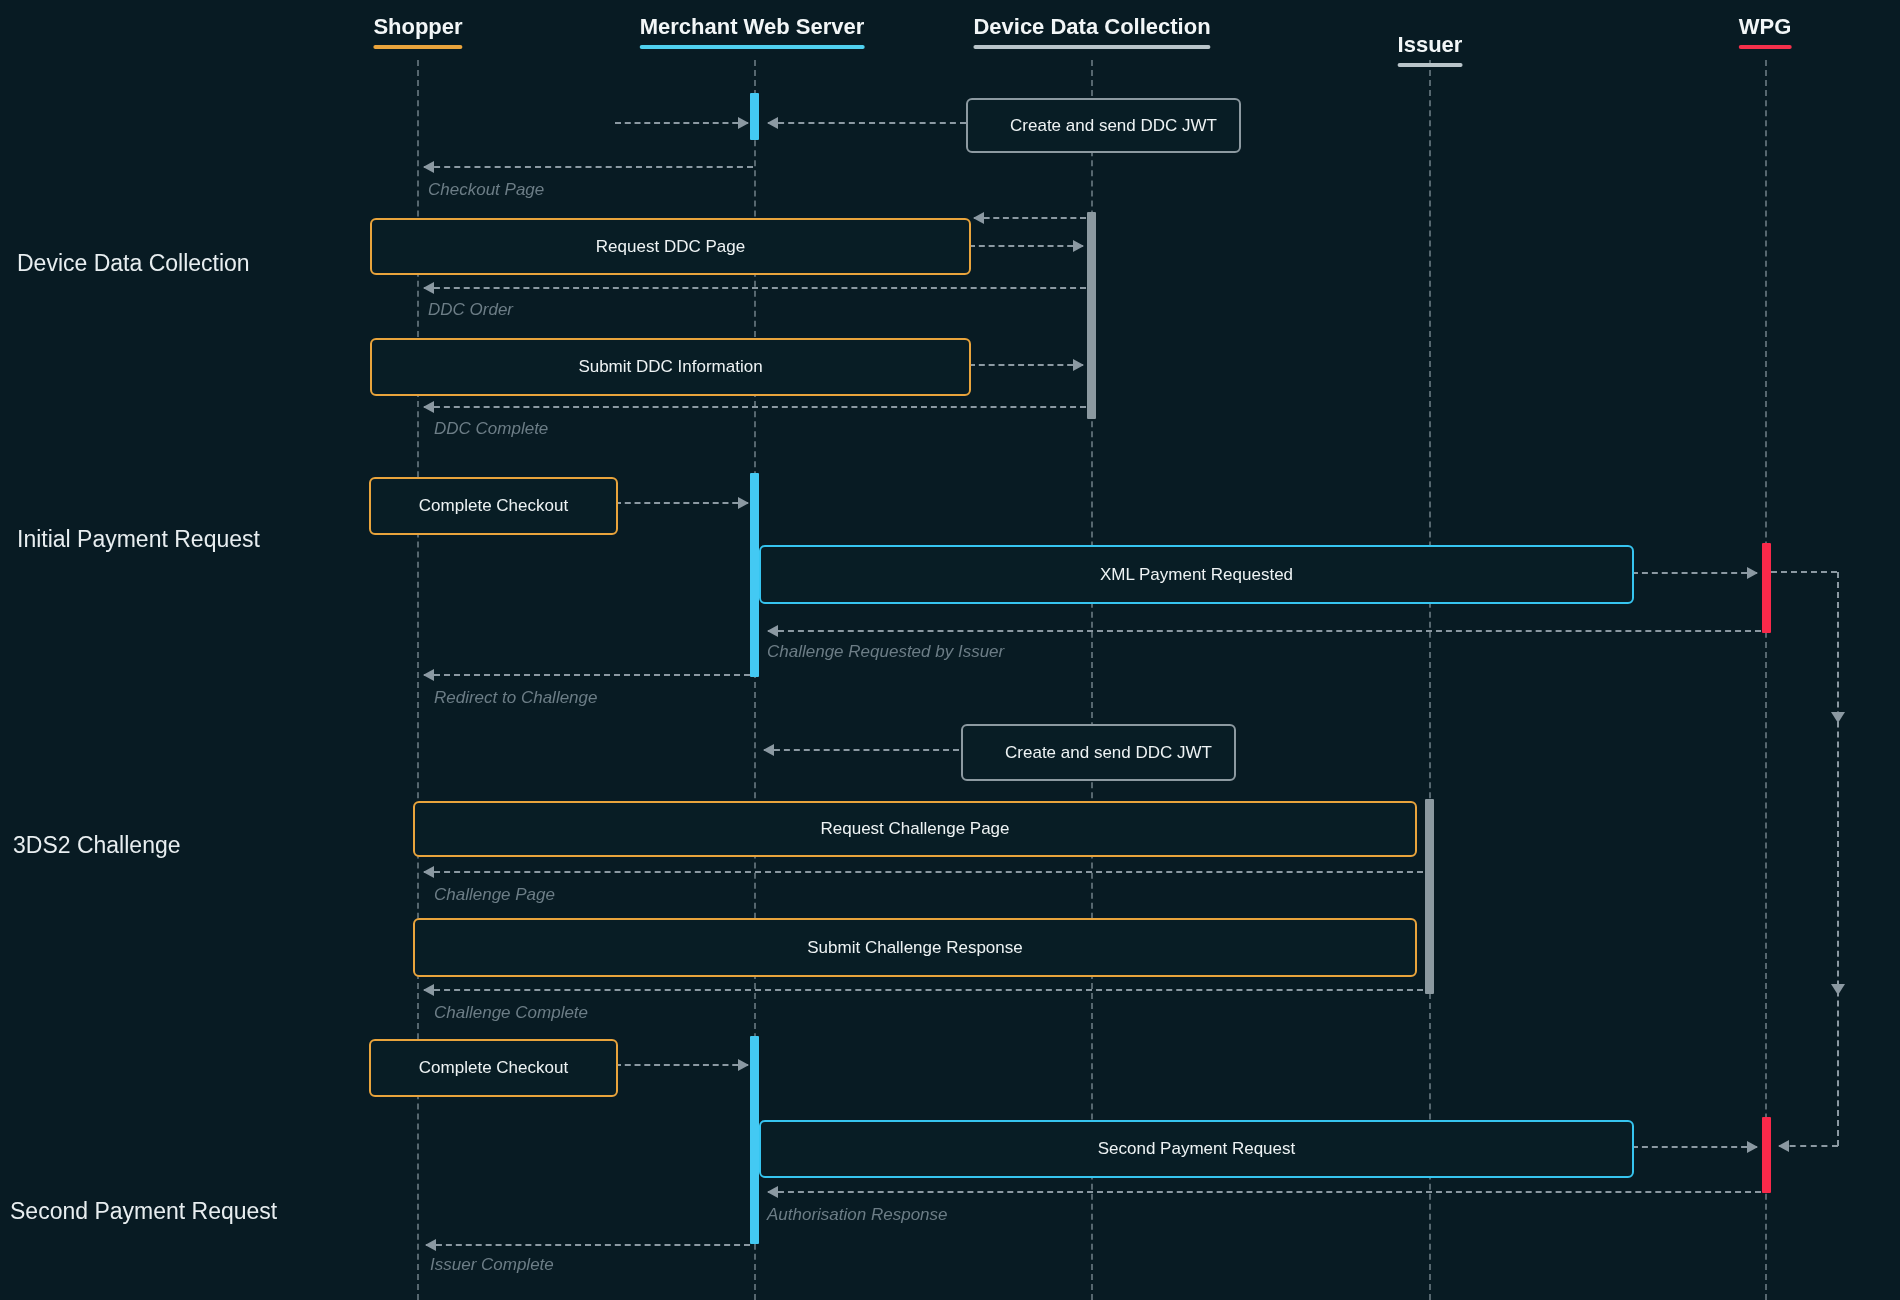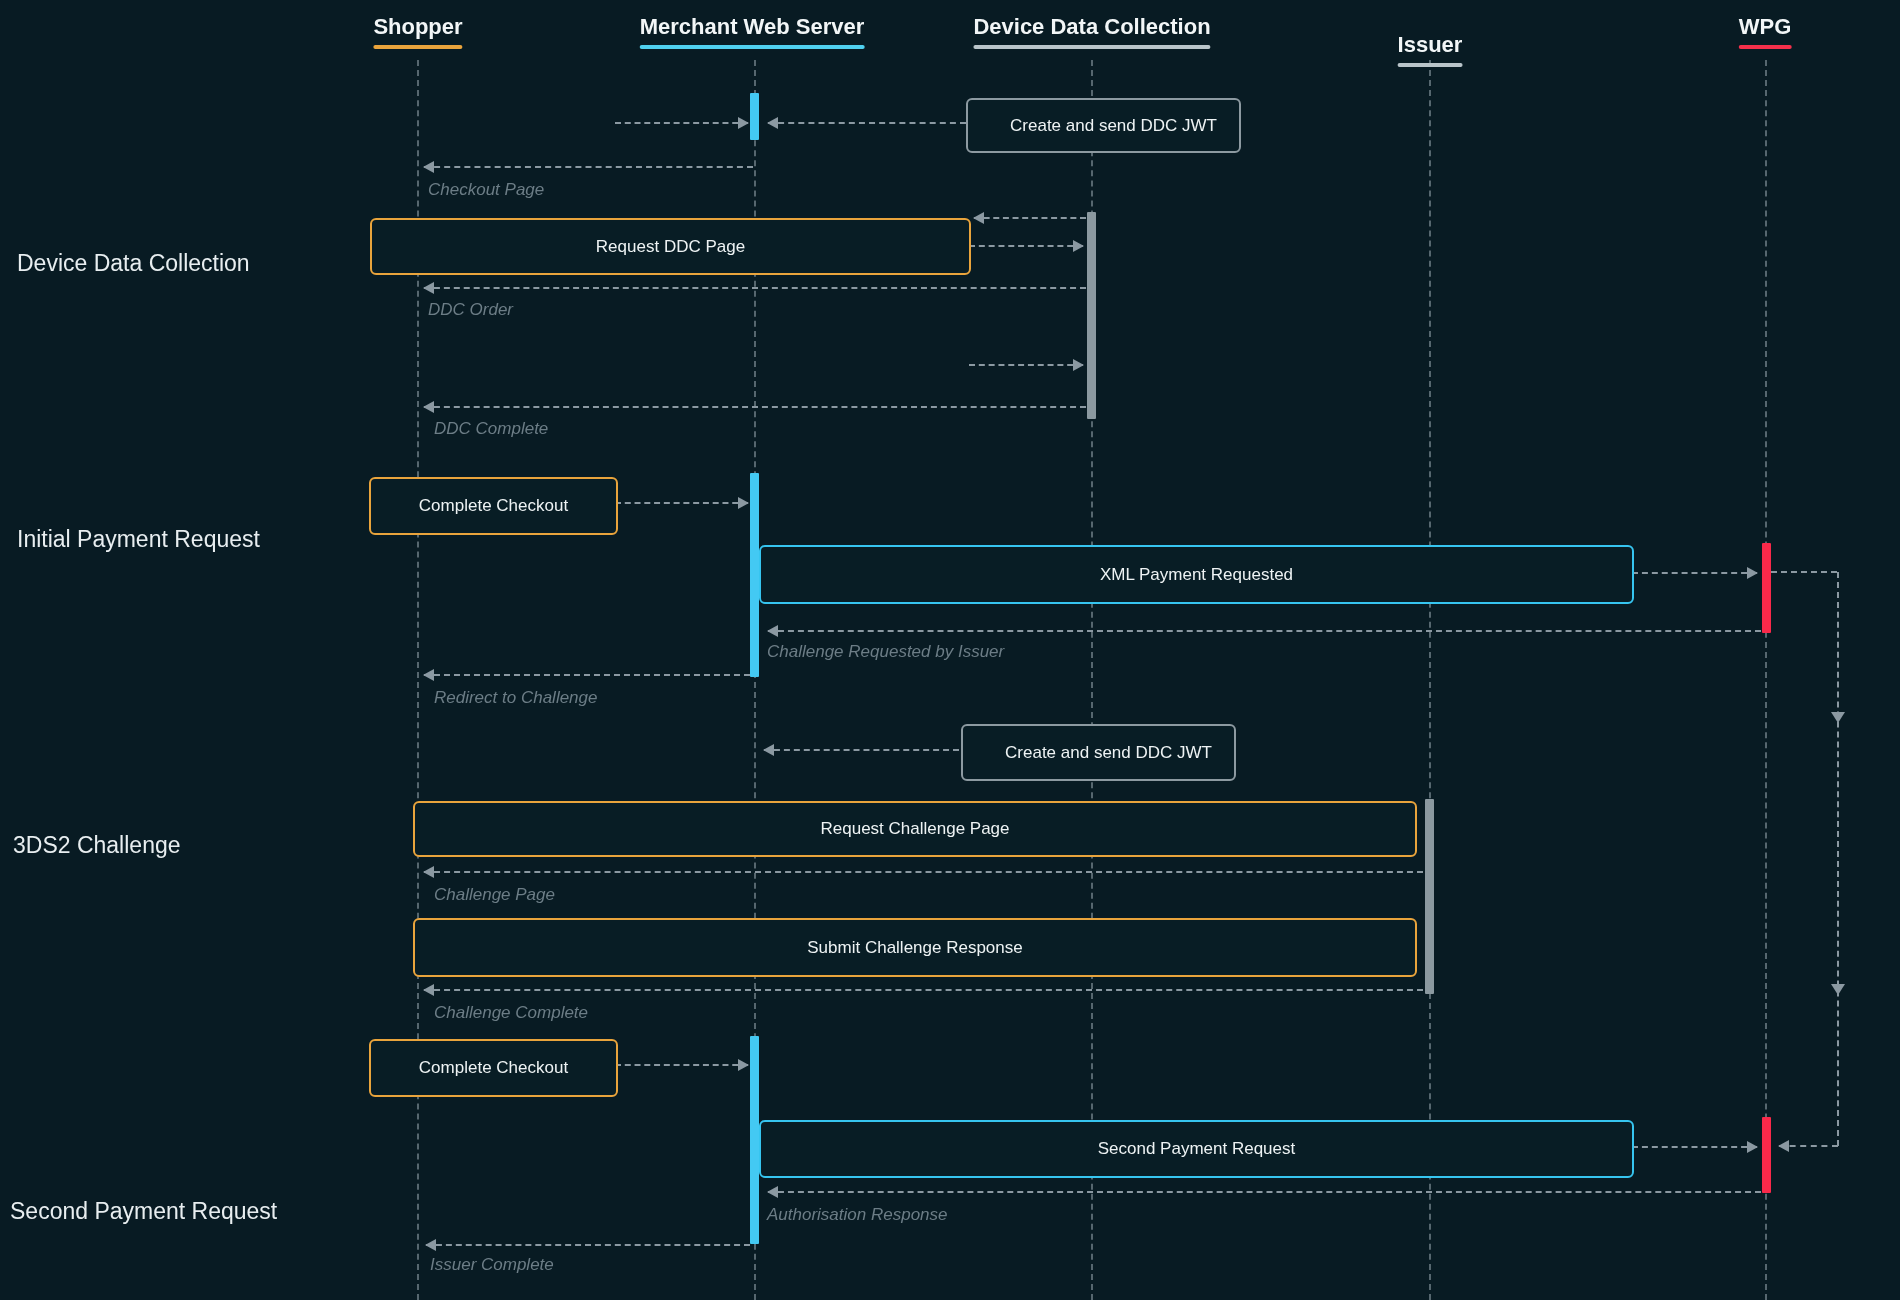--- a/index.html
+++ b/index.html
@@ -148,6 +148,7 @@
 
   <div class="box b-gray" style="left:966px;top:98px;width:251px;height:51px;">Create and send DDC JWT</div>
   <div class="box b-yellow" style="left:370px;top:218px;width:597px;height:53px;">Request DDC Page</div>
+  <div class="box b-yellow" style="left:370px;top:338px;width:597px;height:54px;">Submit DDC Information</div>
   <div class="box b-yellow" style="left:369px;top:477px;width:245px;height:54px;">Complete Checkout</div>
   <div class="box b-cyan" style="left:759px;top:545px;width:871px;height:55px;">XML Payment Requested</div>
   <div class="box b-gray" style="left:961px;top:724px;width:251px;height:53px;">Create and send DDC JWT</div>

